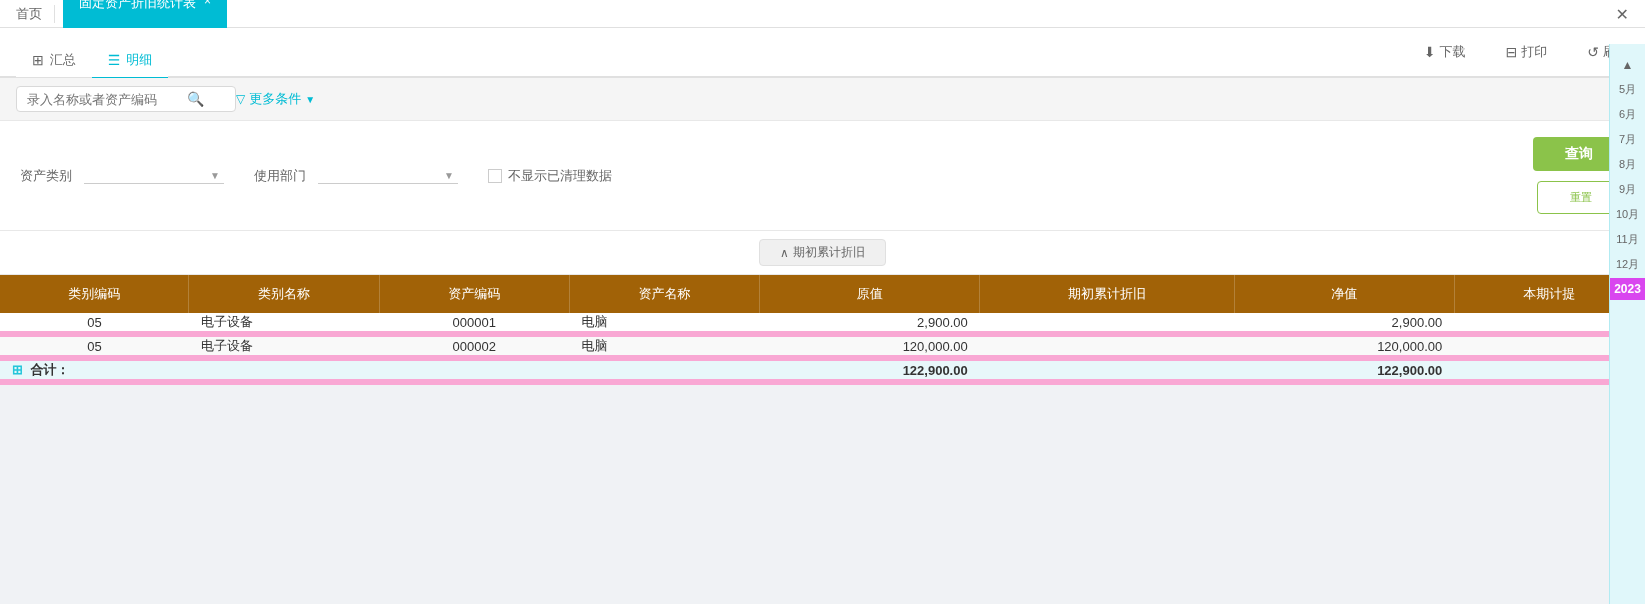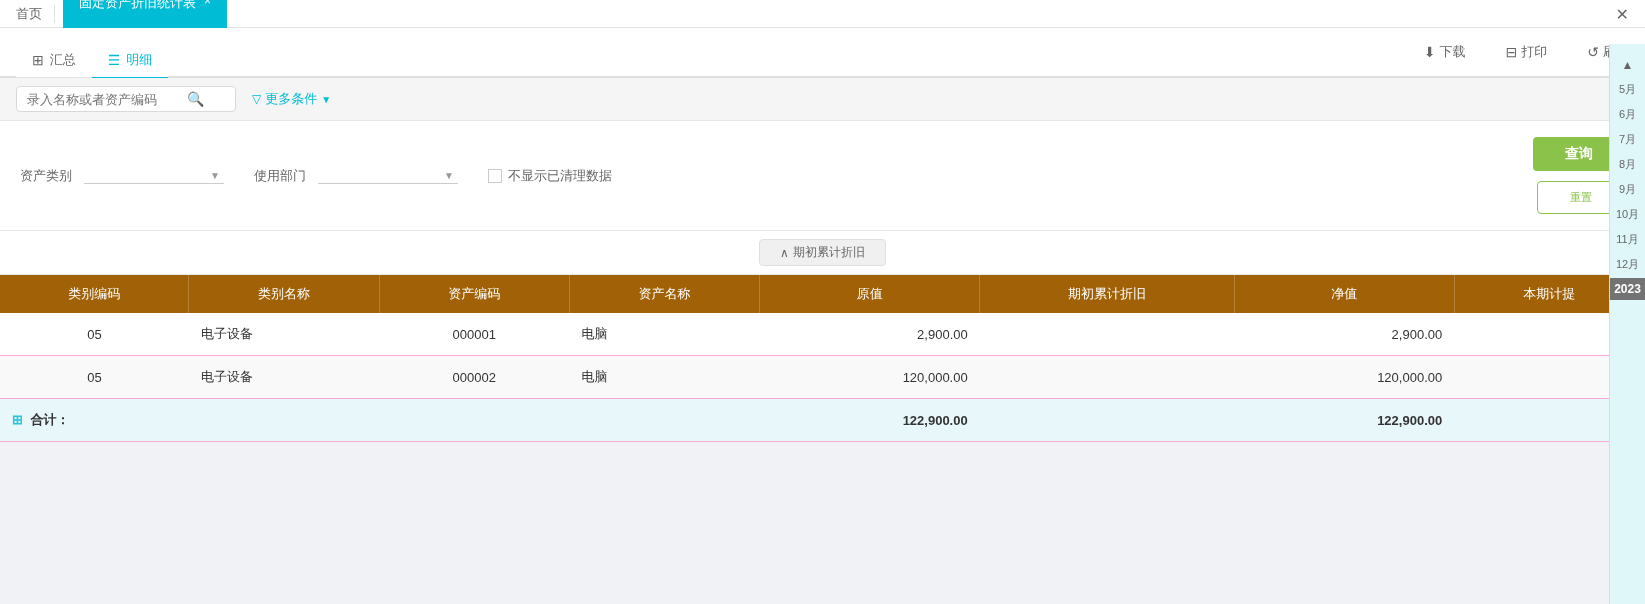--- a/index.html
+++ b/index.html
@@ -51,7 +51,7 @@
     
     .filter-bar {
       display: flex; align-items: center; padding: 8px 16px;
-      background: #f5f5f5; border-bottom: 1px solid #e8e8e8; gap: 16px;
+      background: #f5f5f5; border-bottom: 1px solid #e8e8e8; gap: 0;
       position: relative;
     }
     .search-input-wrap {

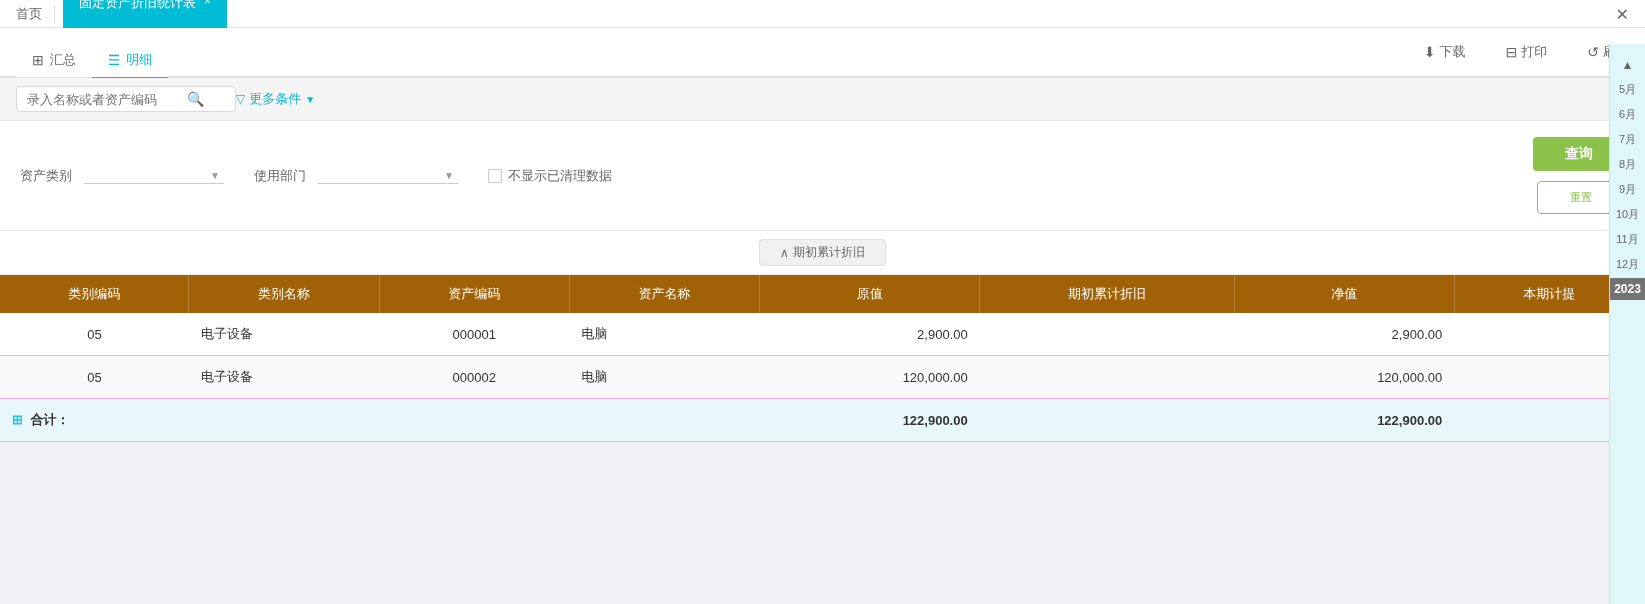--- a/index.html
+++ b/index.html
@@ -167,7 +167,7 @@
       width: 100%; text-align: center;
     }
     .sidebar-month.active-year {
-      background: #737373; color: #fff; font-weight: bold; font-size: 12px;
+      background: #d946ef; color: #fff; font-weight: bold; font-size: 12px;
     }
     .sidebar-scroll-up, .sidebar-scroll-down {
       font-size: 12px; color: #666; cursor: pointer; padding: 4px 0;

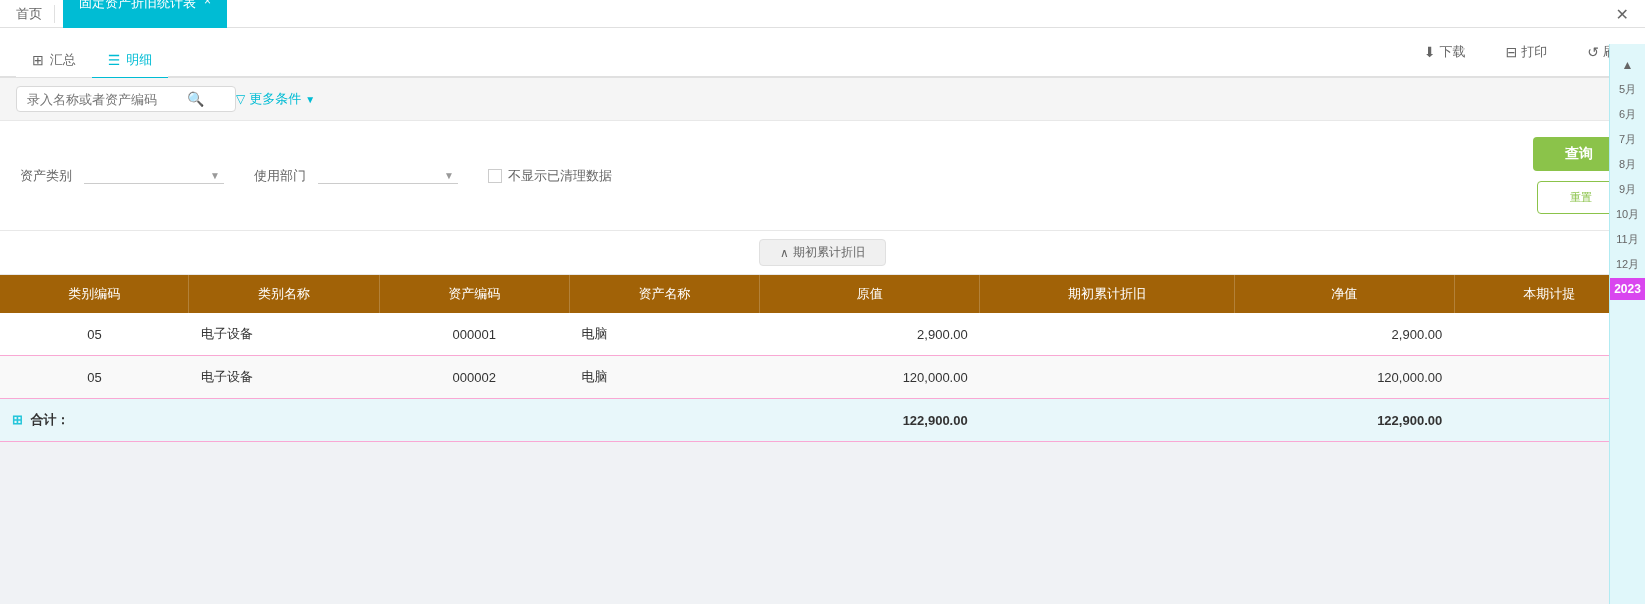--- a/index.html
+++ b/index.html
@@ -143,7 +143,7 @@
     tbody tr:nth-child(even) { background: #f9f9f9; }
     tbody tr:nth-child(odd) { background: #fff; }
     tbody td {
-      padding: 12px 12px; border-bottom: 1px solid #f9a8d4;
+      padding: 0 12px; border-bottom: 6px solid #f9a8d4;
       font-size: 13px; color: #333;
     }
     .td-center { text-align: center; }

